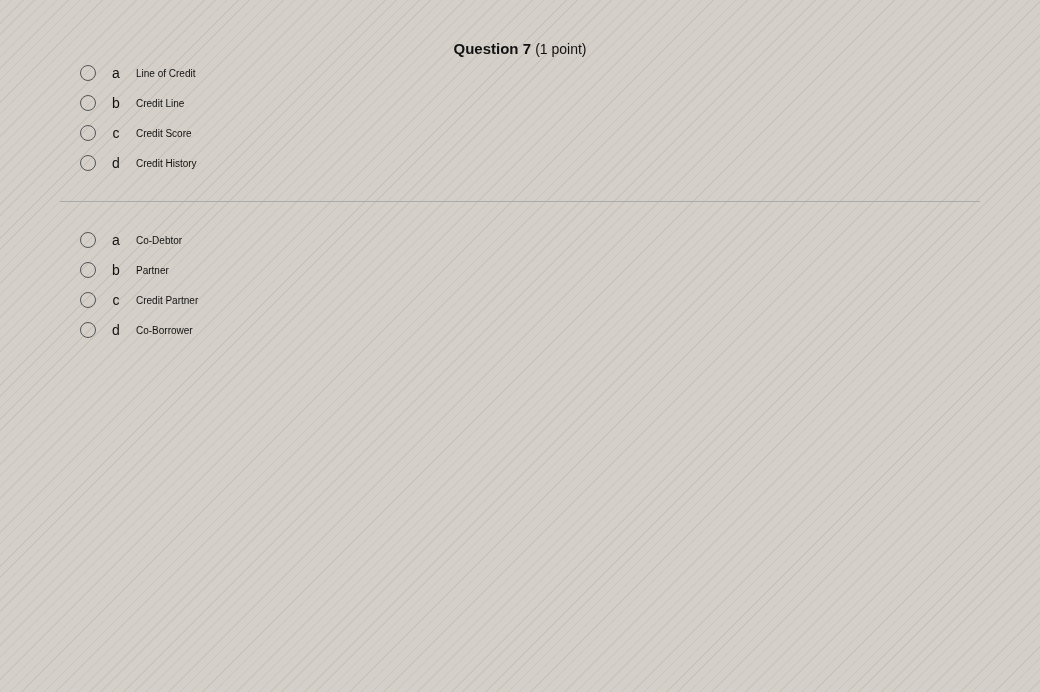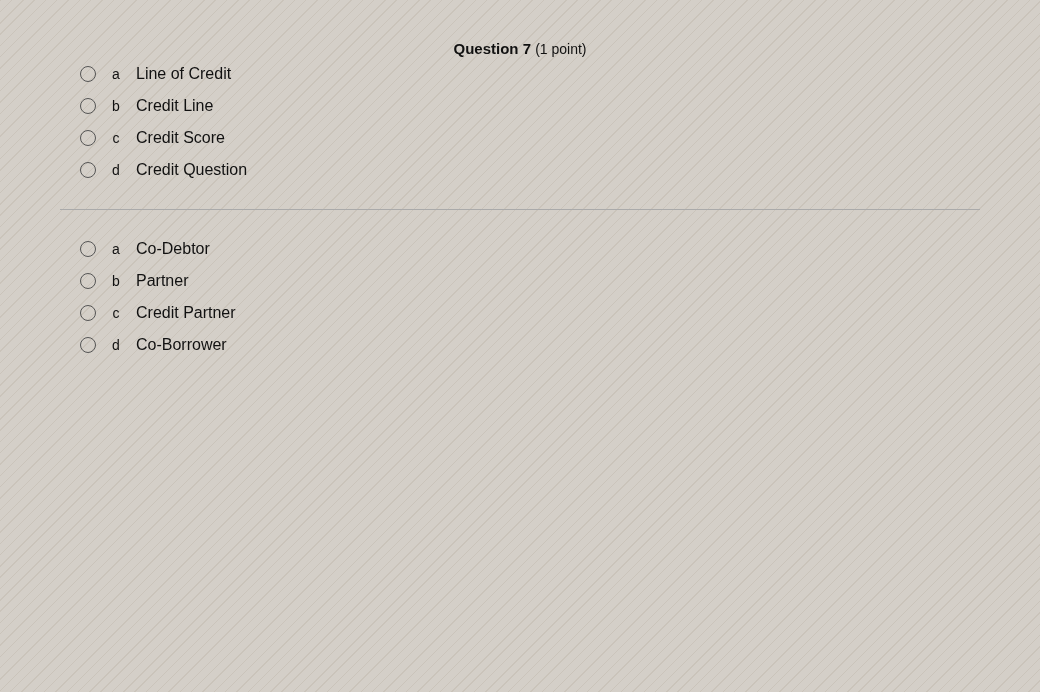--- a/index.html
+++ b/index.html
@@ -92,7 +92,7 @@
     }
 
     .option-text {
-      font-size: 16px;
+      font-size: 10px;
       color: #111;
     }
 

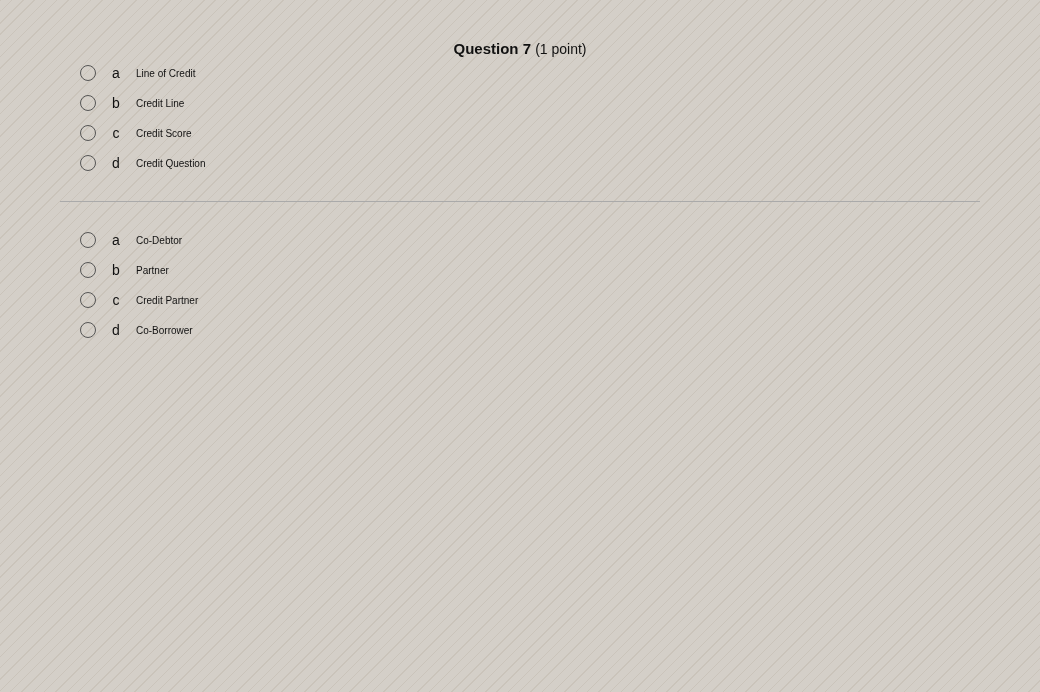--- a/index.html
+++ b/index.html
@@ -131,7 +131,7 @@
       <li class="option-item">
         <div class="radio-circle"></div>
         <span class="option-letter">d</span>
-        <span class="option-text">Credit Question</span>
+        <span class="option-text">Credit History</span>
       </li>
     </ul>
   </div>

